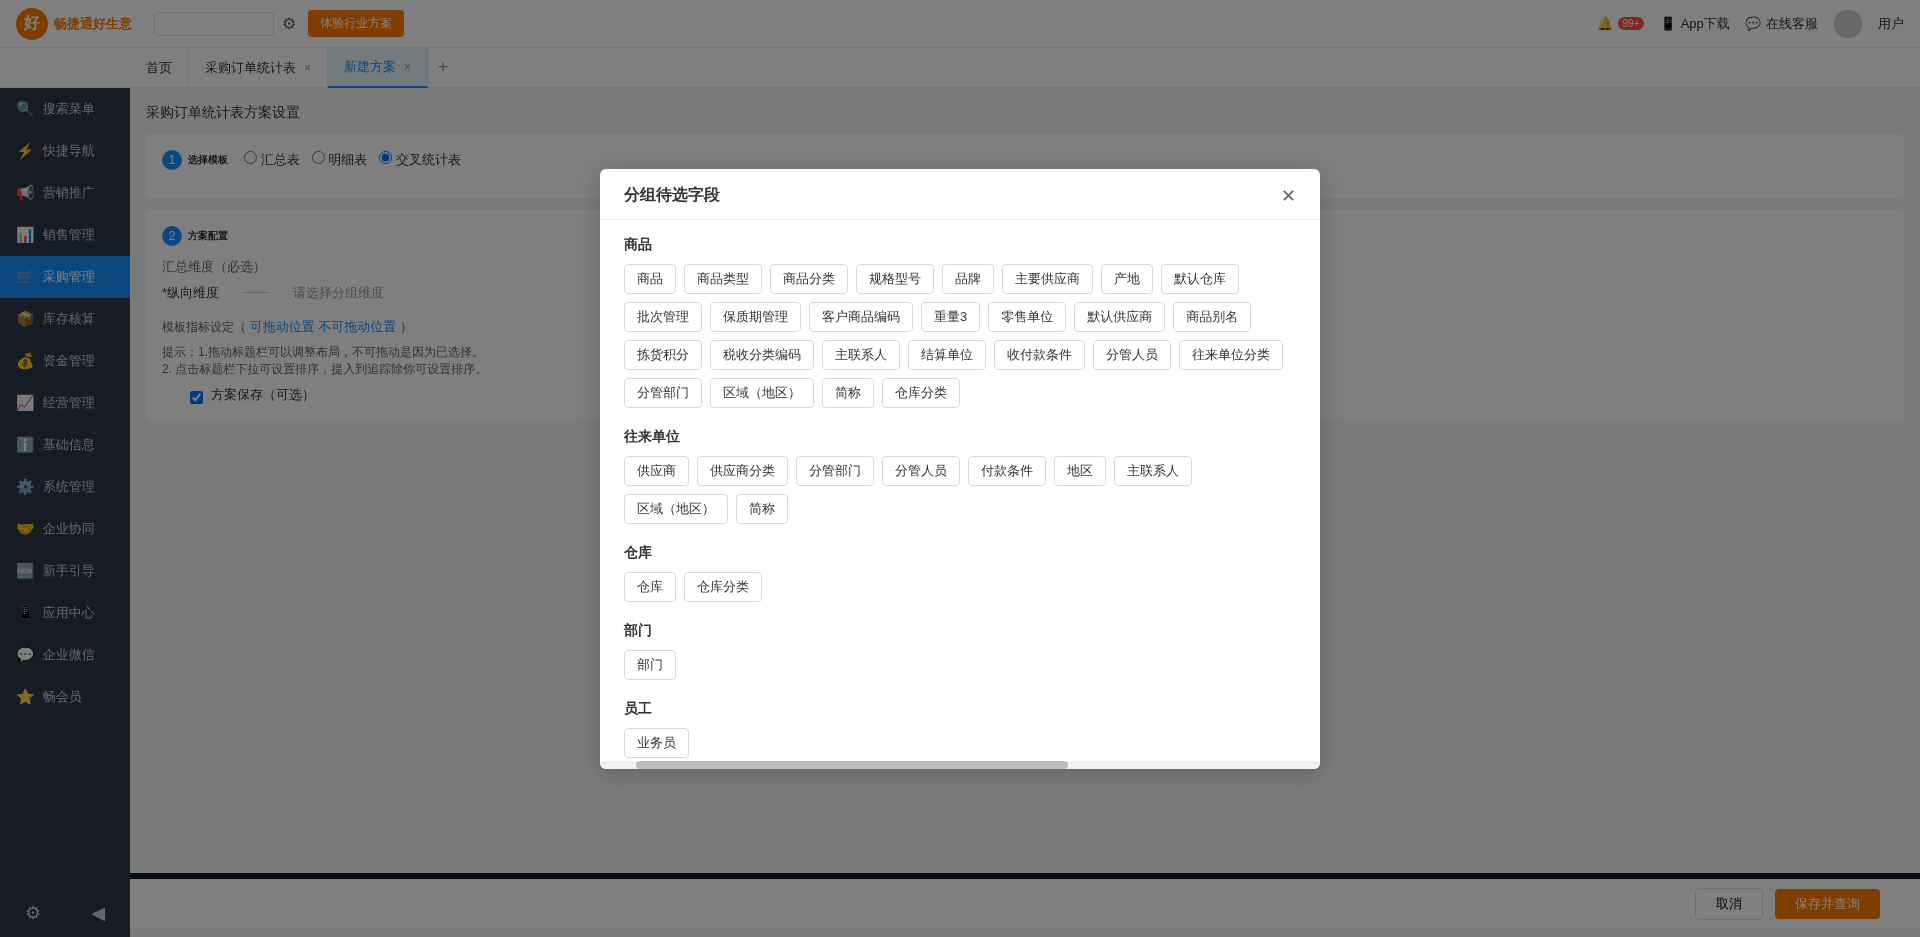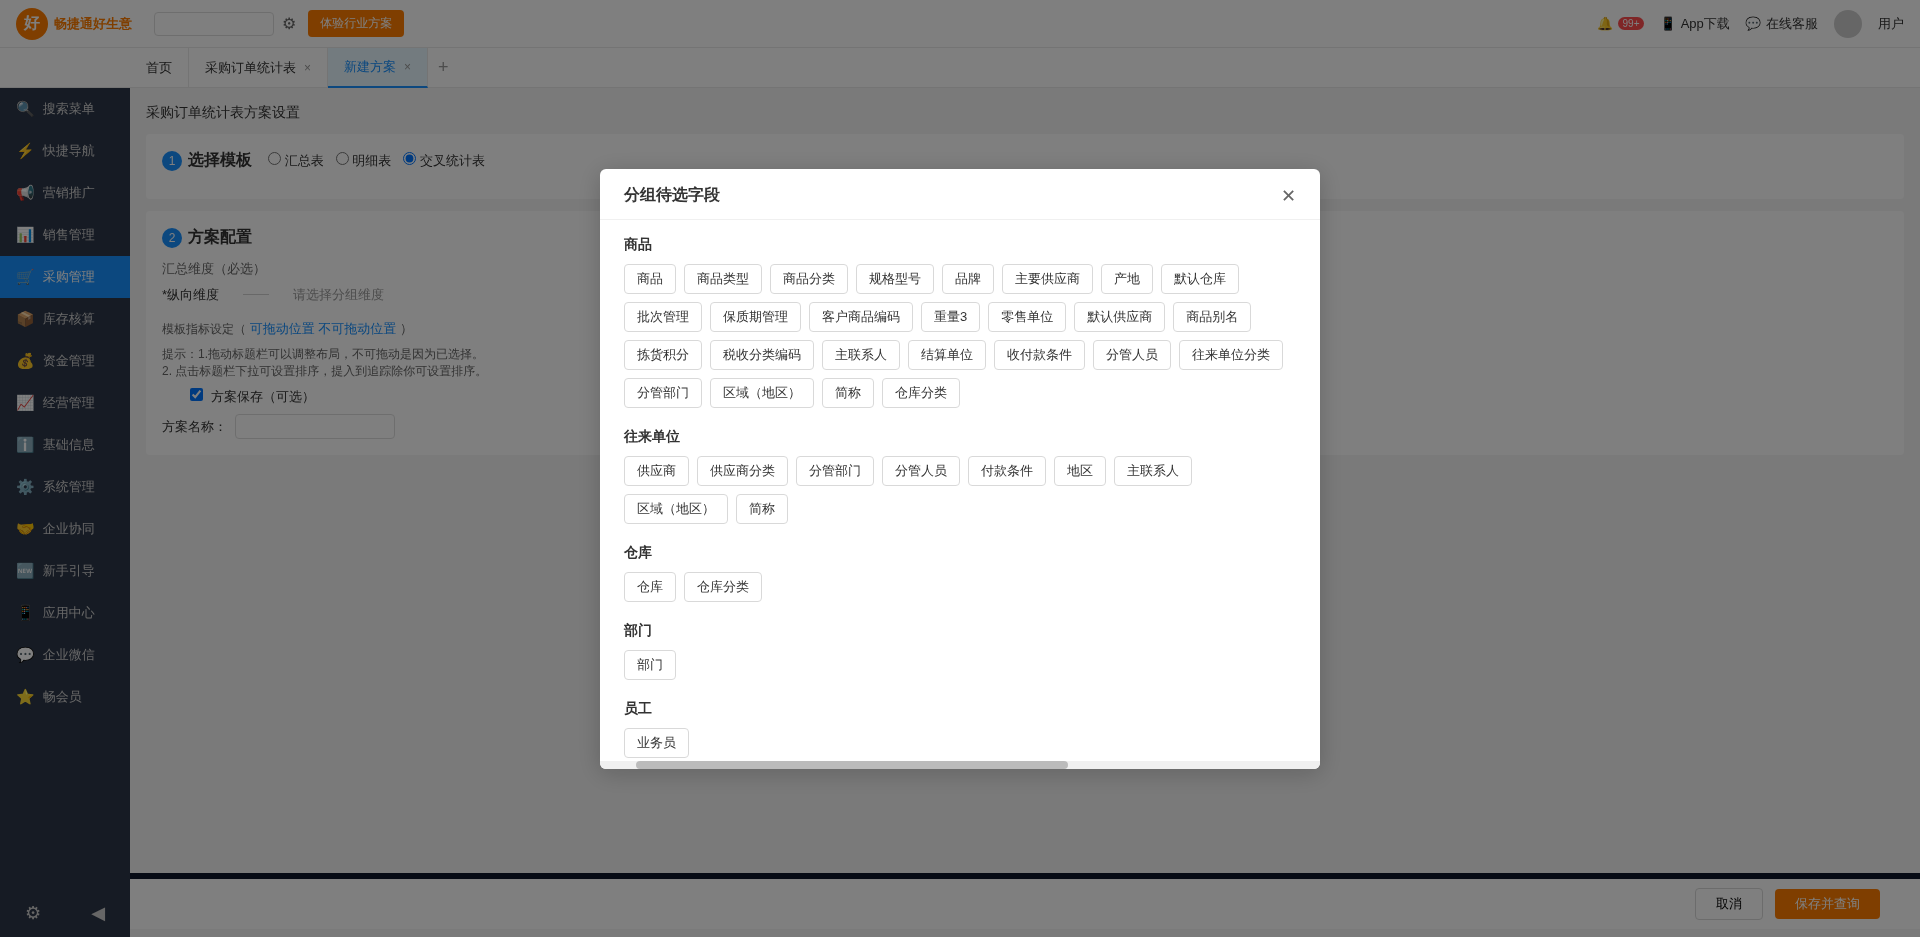--- a/index.html
+++ b/index.html
@@ -113,7 +113,7 @@
       width: 20px; height: 20px; border-radius: 50%; background: #1890ff;
       color: white; font-size: 12px; display: flex; align-items: center; justify-content: center;
     }
-    .step-label { font-size: 16px; font-weight: bold; text-align: center; }
+    .step-label { font-size: 10px; font-weight: bold; text-align: center; }
     .radio-group { display: flex; gap: 12px; align-items: center; font-size: 13px; }
     .radio-group label { cursor: pointer; }
 

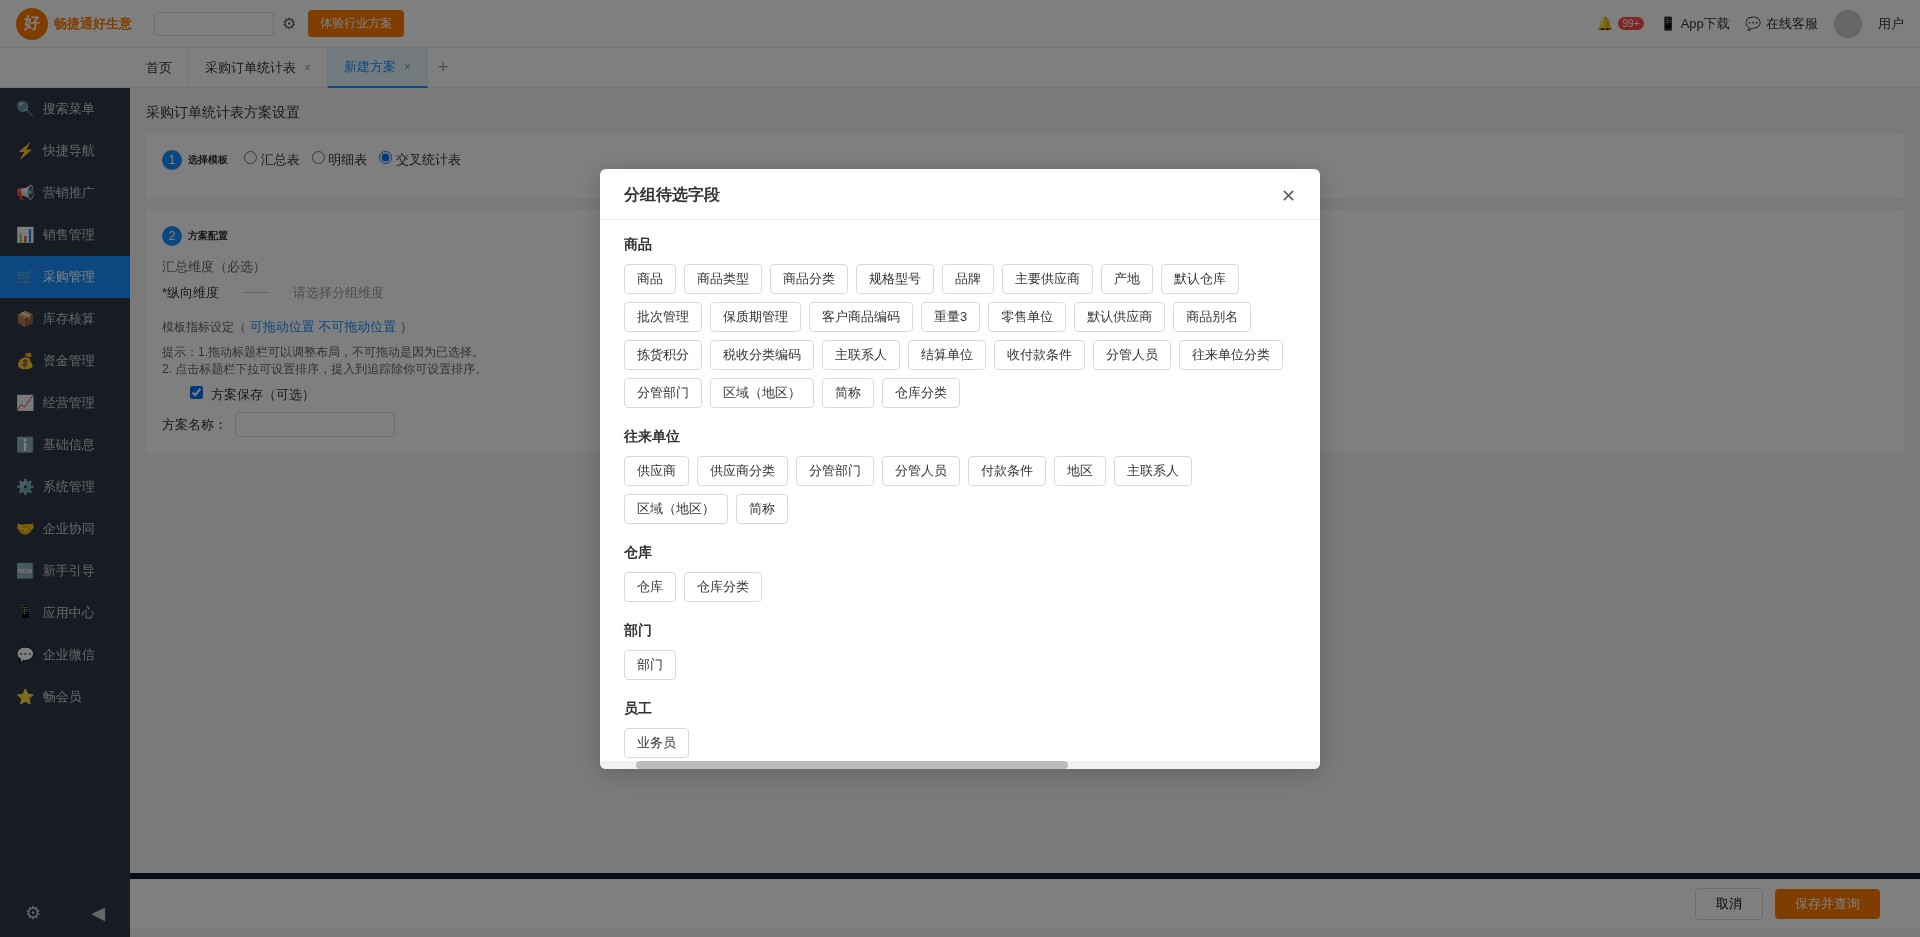--- a/index.html
+++ b/index.html
@@ -357,7 +357,7 @@
       提示：1.拖动标题栏可以调整布局，不可拖动是因为已选择。<br>
       2. 点击标题栏下拉可设置排序，提入到追踪除你可设置排序。
     </div>
-    <div style="margin-top:8px; display:flex; align-items:flex-start; gap:8px;padding-left:28px;">
+    <div style="margin-top:8px; display:flex; align-items:flex-end; gap:8px;padding-left:28px;">
       <input type="checkbox" checked="" style="">
       <span>方案保存（可选）</span>
     </div>

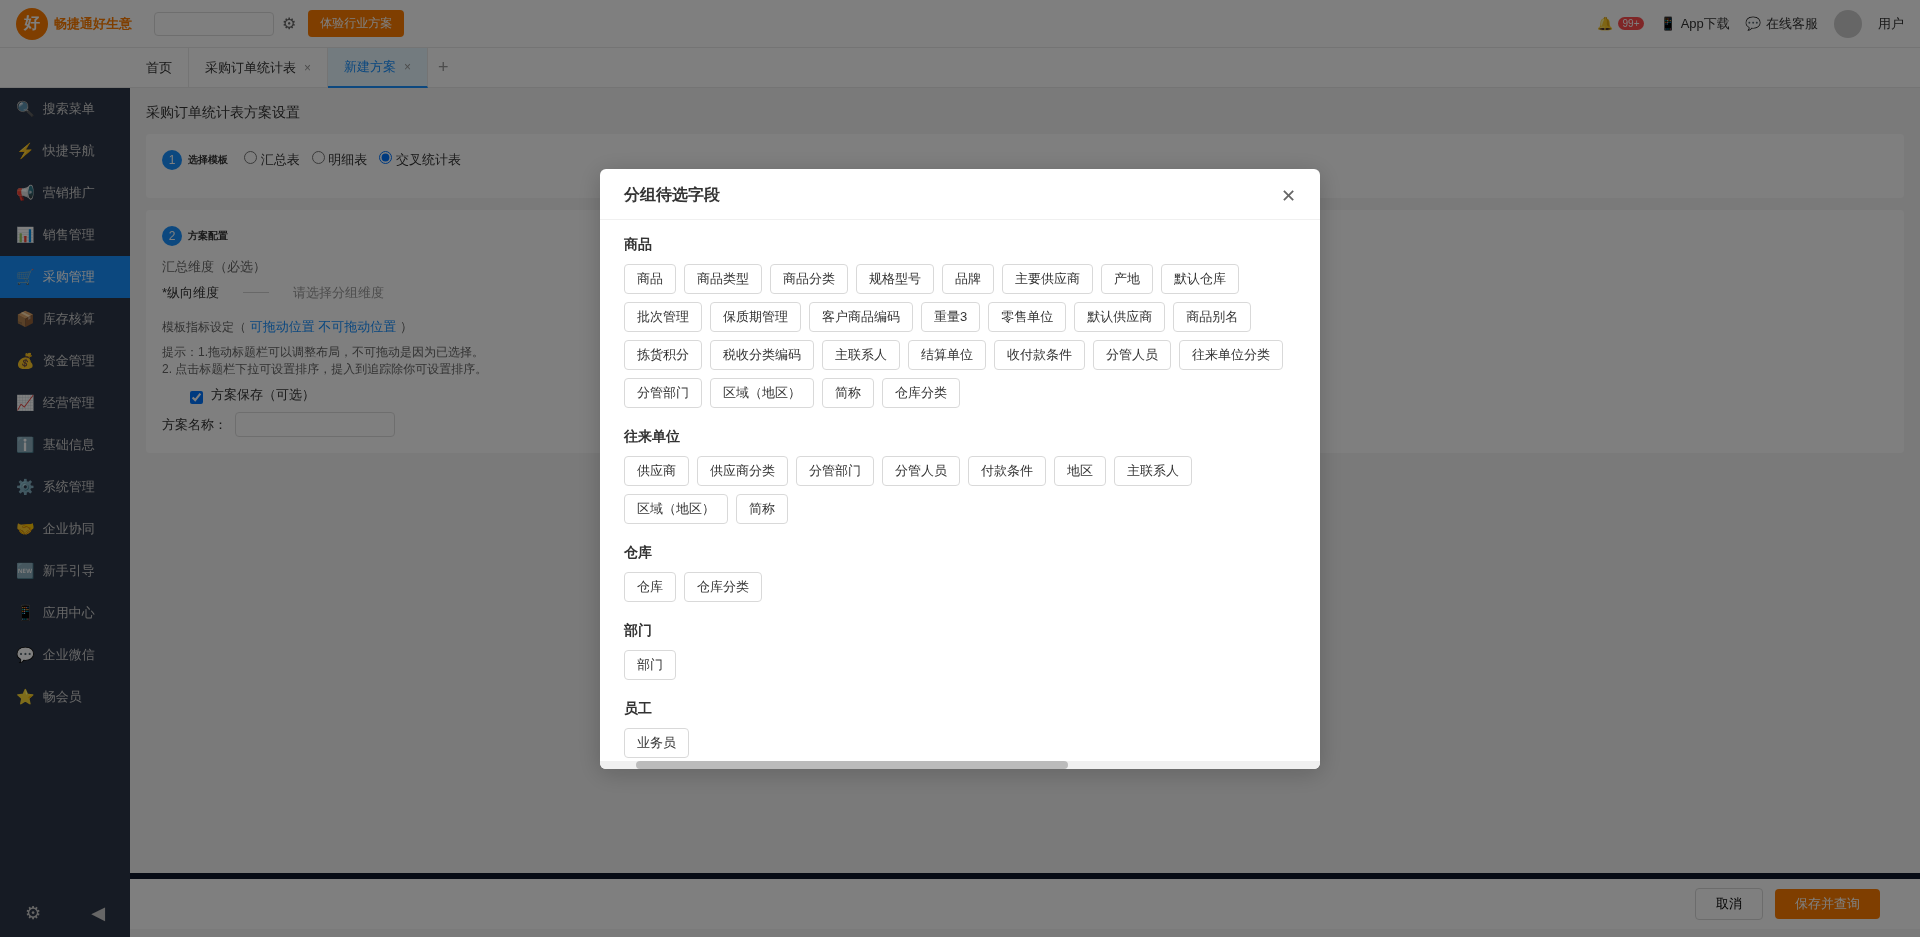--- a/index.html
+++ b/index.html
@@ -360,10 +360,6 @@
     <div style="margin-top:8px; display:flex; align-items:flex-end; gap:8px;padding-left:28px;">
       <input type="checkbox" checked="" style="">
       <span>方案保存（可选）</span>
-    </div>
-    <div style="margin-top:8px; display:flex; gap:8px; align-items:center;">
-      <span>方案名称：</span>
-      <input type="text" style="border: 1px solid rgb(221, 221, 221); padding: 4px 8px; border-radius: 4px; width: 160px;">
     </div>
   </div>
 </div>

